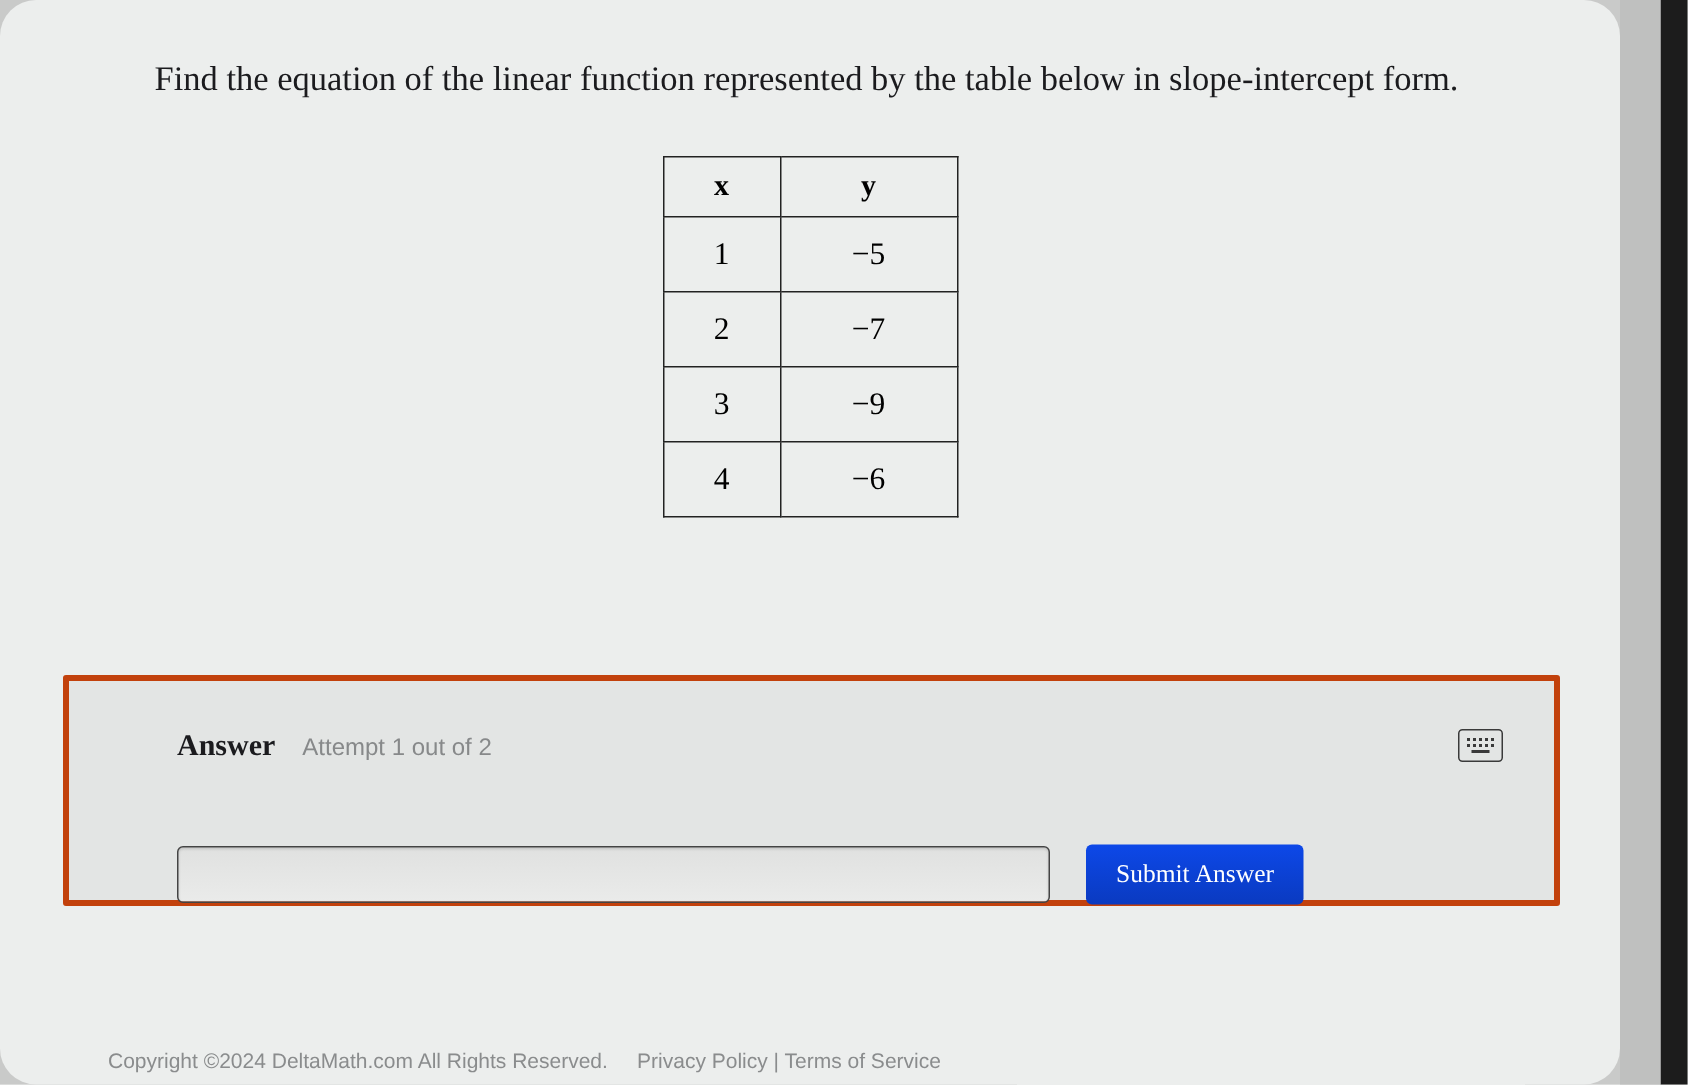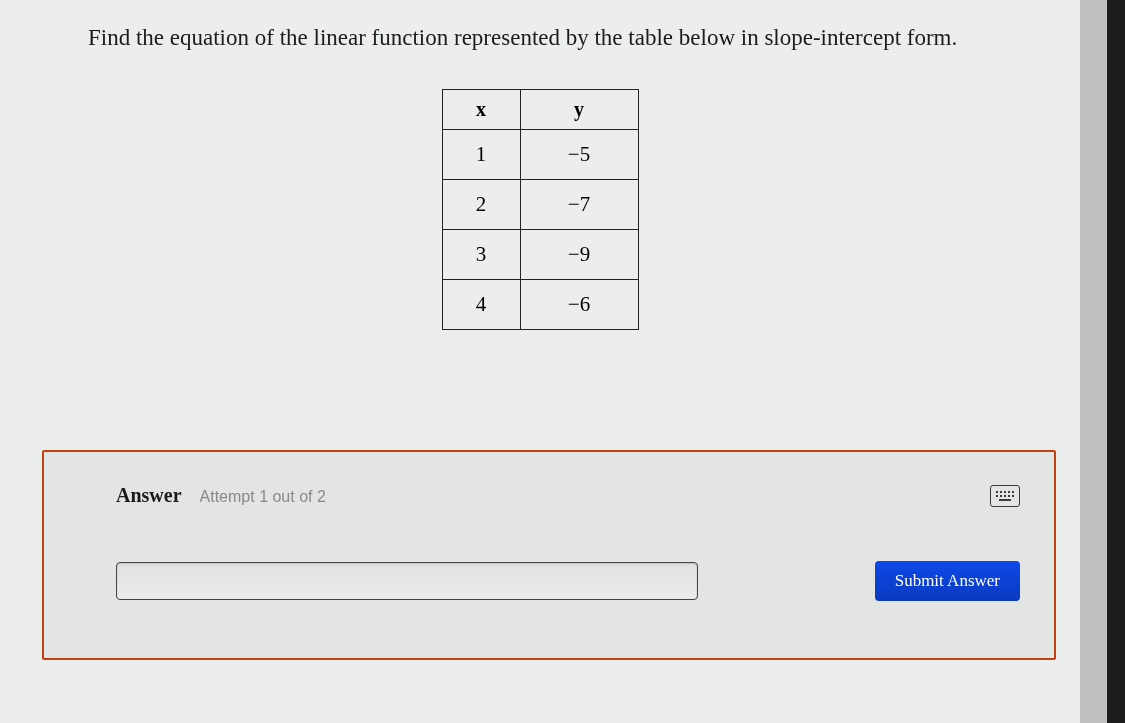--- a/index.html
+++ b/index.html
@@ -18,7 +18,8 @@
     width: 1080px;
     height: 723px;
     background: #eceeed;
-    padding: 0;
+    padding: 15px;
+    border-radius: 24px;
   }
   .question {
     font-size: 23px;

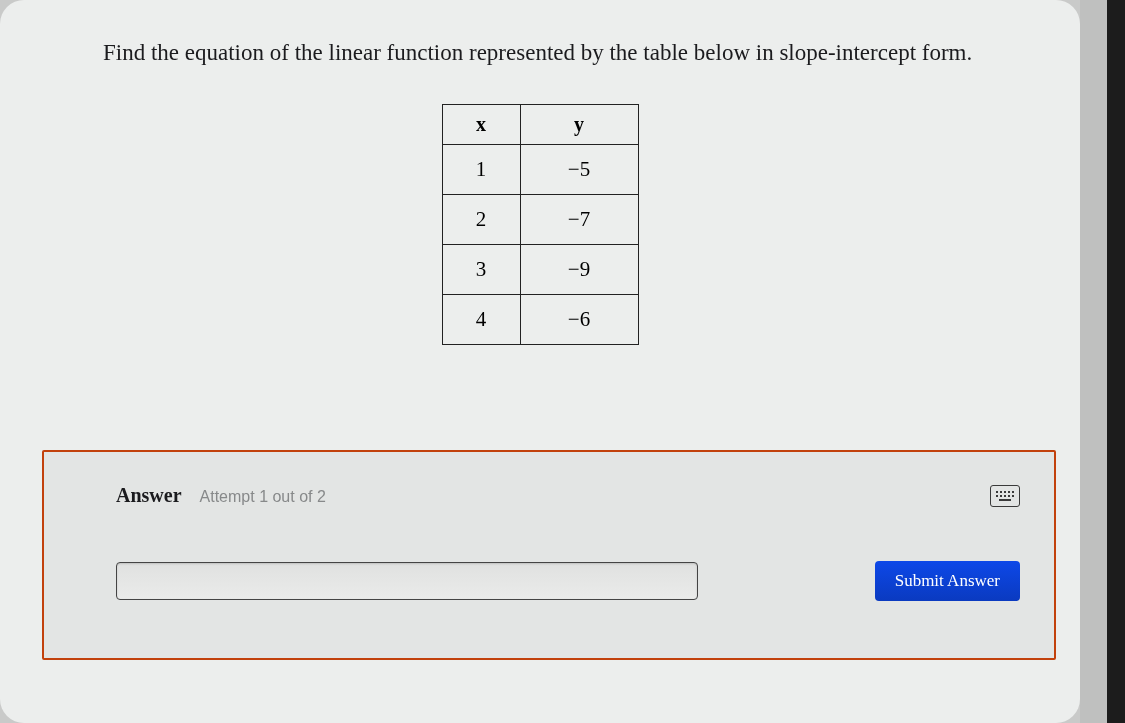--- a/index.html
+++ b/index.html
@@ -57,13 +57,13 @@
   .answer-area {
     position: absolute;
     left: 42px;
-    right: 24px;
+    right: 40px;
     top: 450px;
     background: #e3e5e4;
-    border: 2px solid #c2410c;
+    border: 4px solid #c2410c;
     border-radius: 2px;
     padding: 32px 34px 44px 72px;
-    height: 210px;
+    height: 154px;
   }
   .answer-header {
     display: flex;

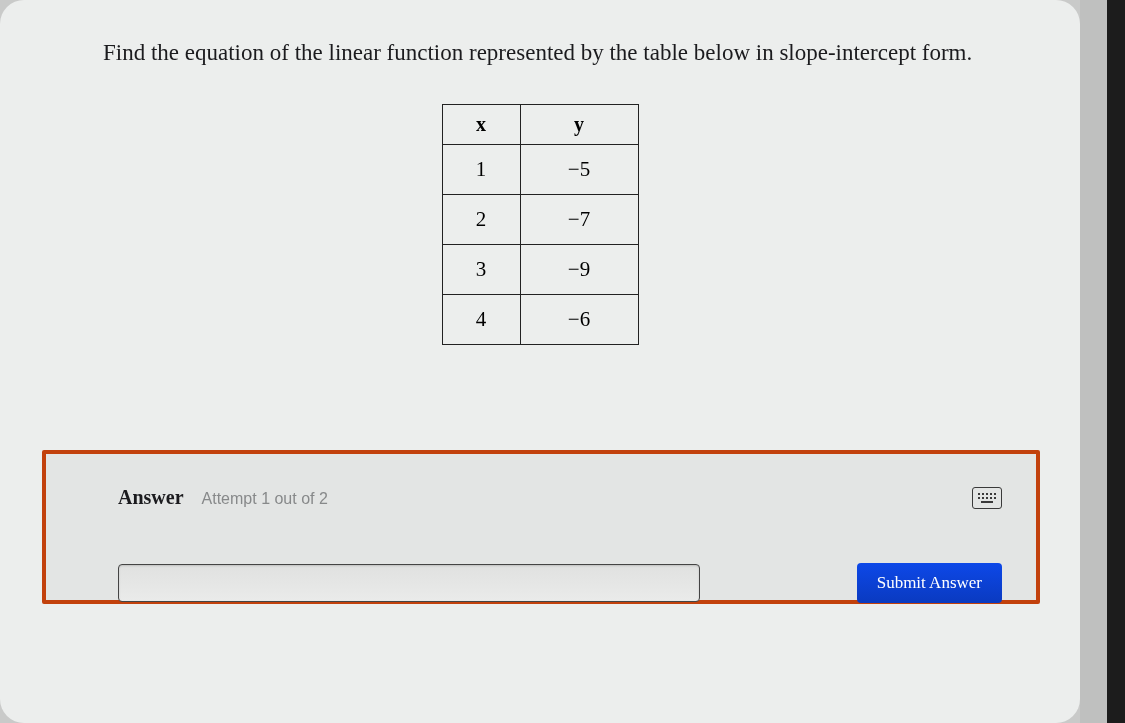--- a/index.html
+++ b/index.html
@@ -100,7 +100,6 @@
     align-items: center;
     gap: 24px;
     margin-top: 54px;
-    justify-content: space-between;
   }
   .answer-input {
     flex: 0 0 582px;

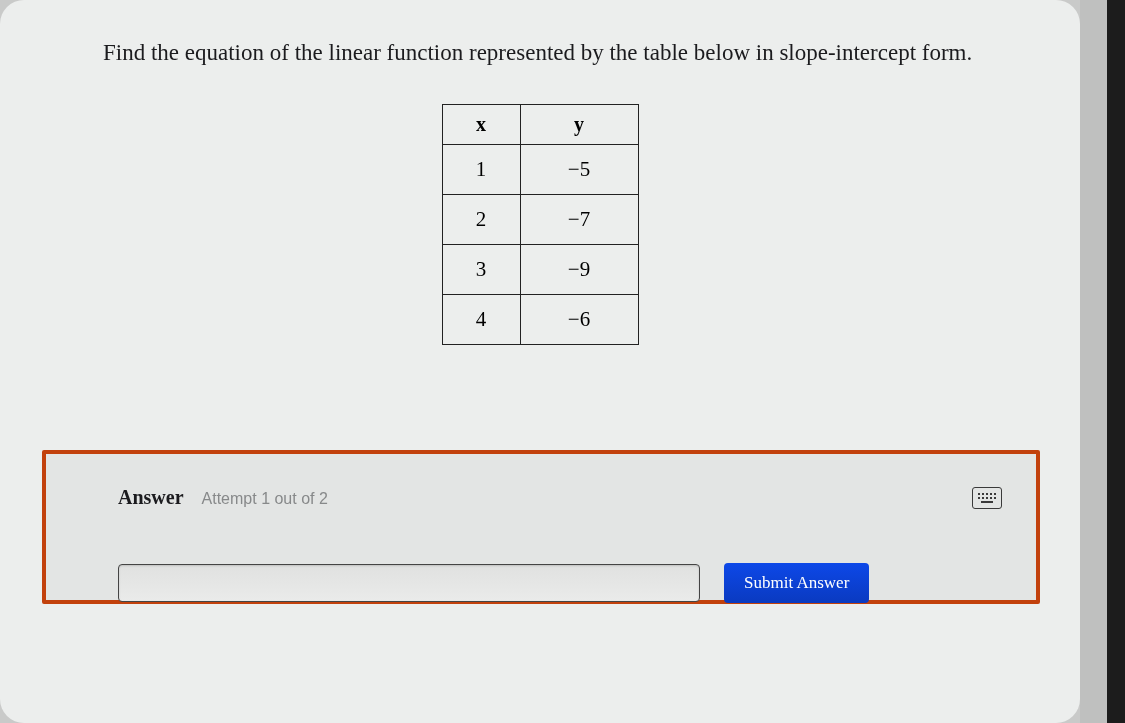--- a/index.html
+++ b/index.html
@@ -217,6 +217,11 @@
     </div>
   </div>
 
+  <div class="footer">
+    <span>Copyright ©2024 DeltaMath.com All Rights Reserved.</span>
+    &nbsp;&nbsp;&nbsp;
+    <a href="#">Privacy Policy</a><span> | </span><a href="#">Terms of Service</a>
+  </div>
 
 </div>
 

